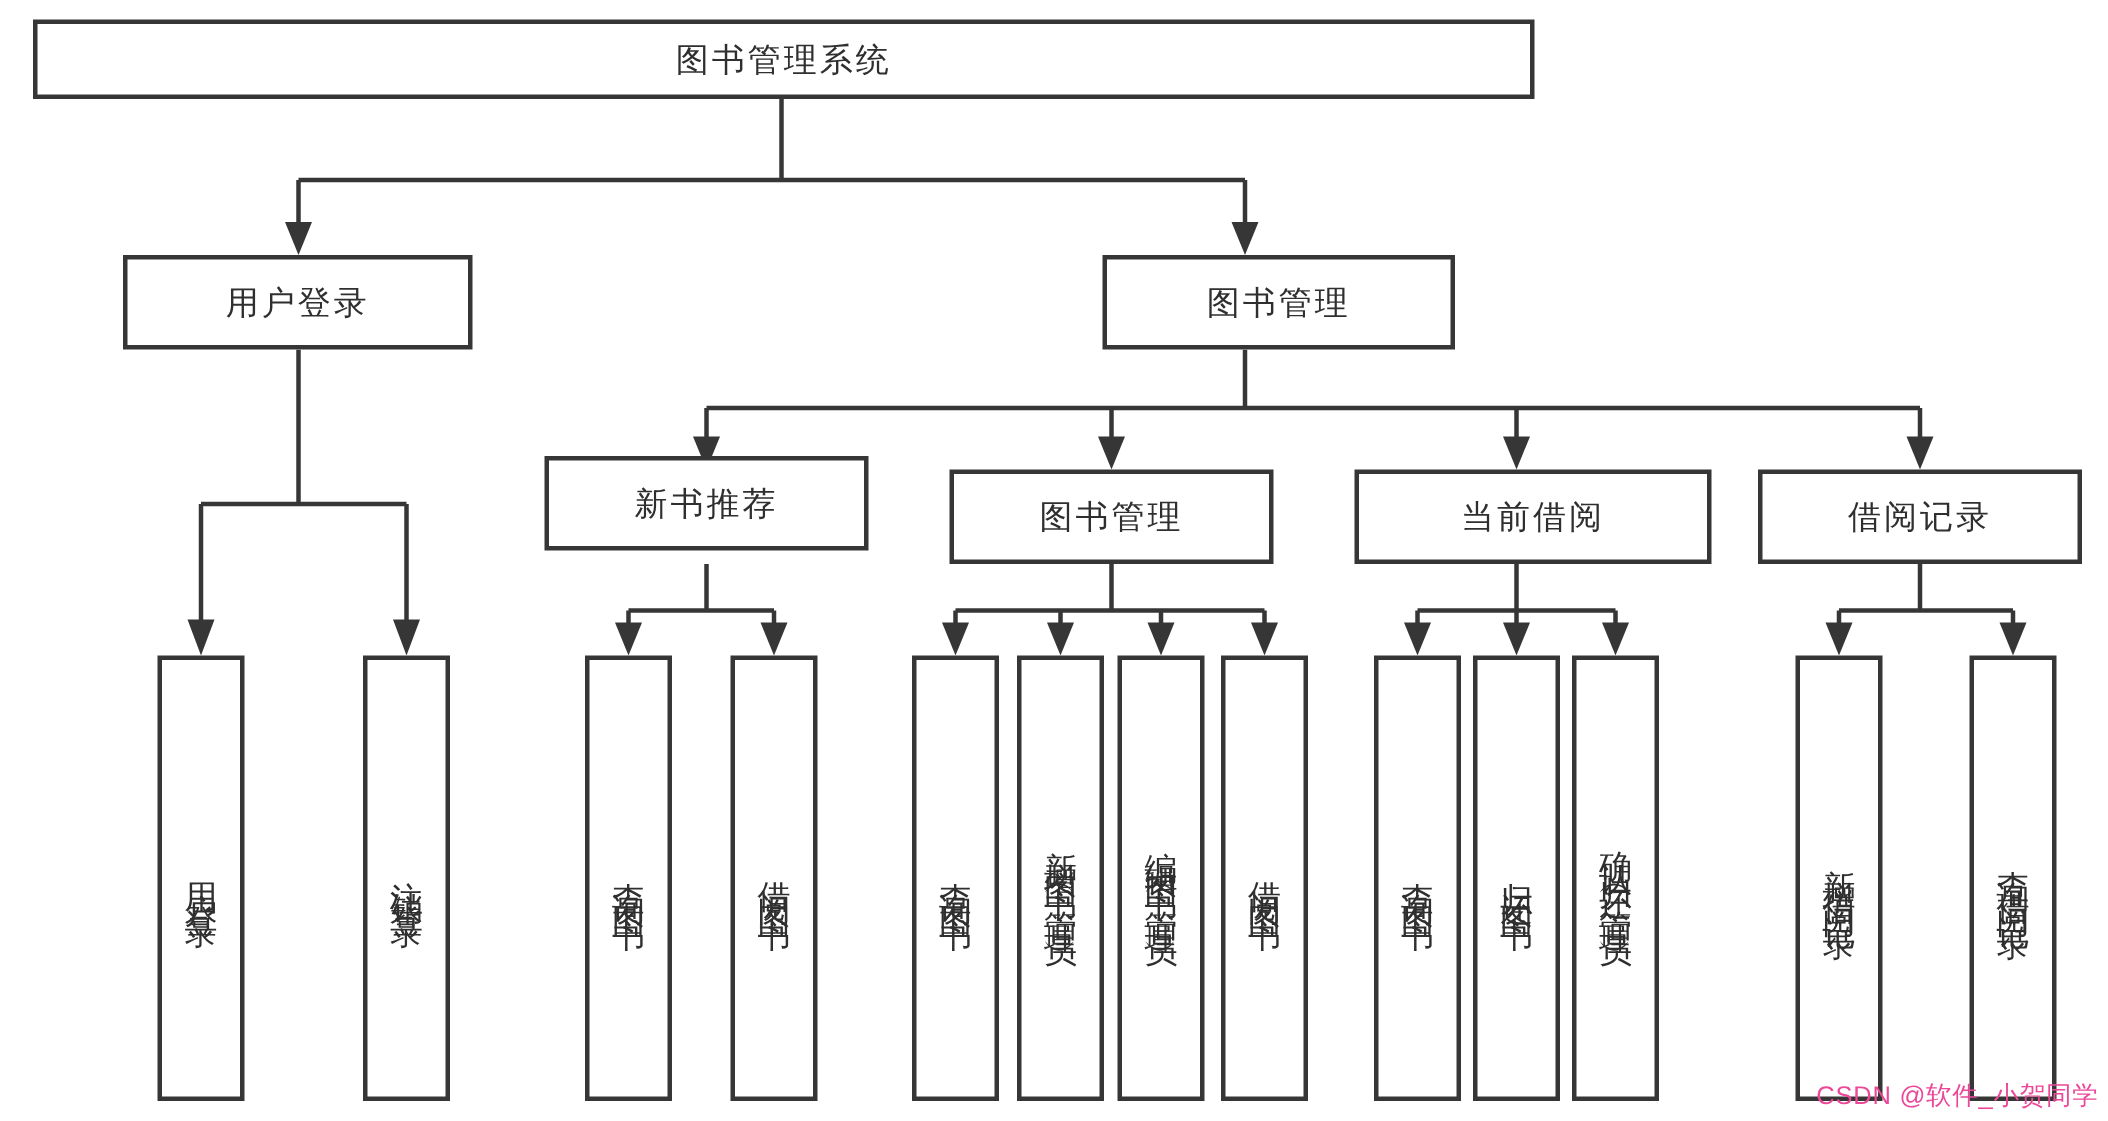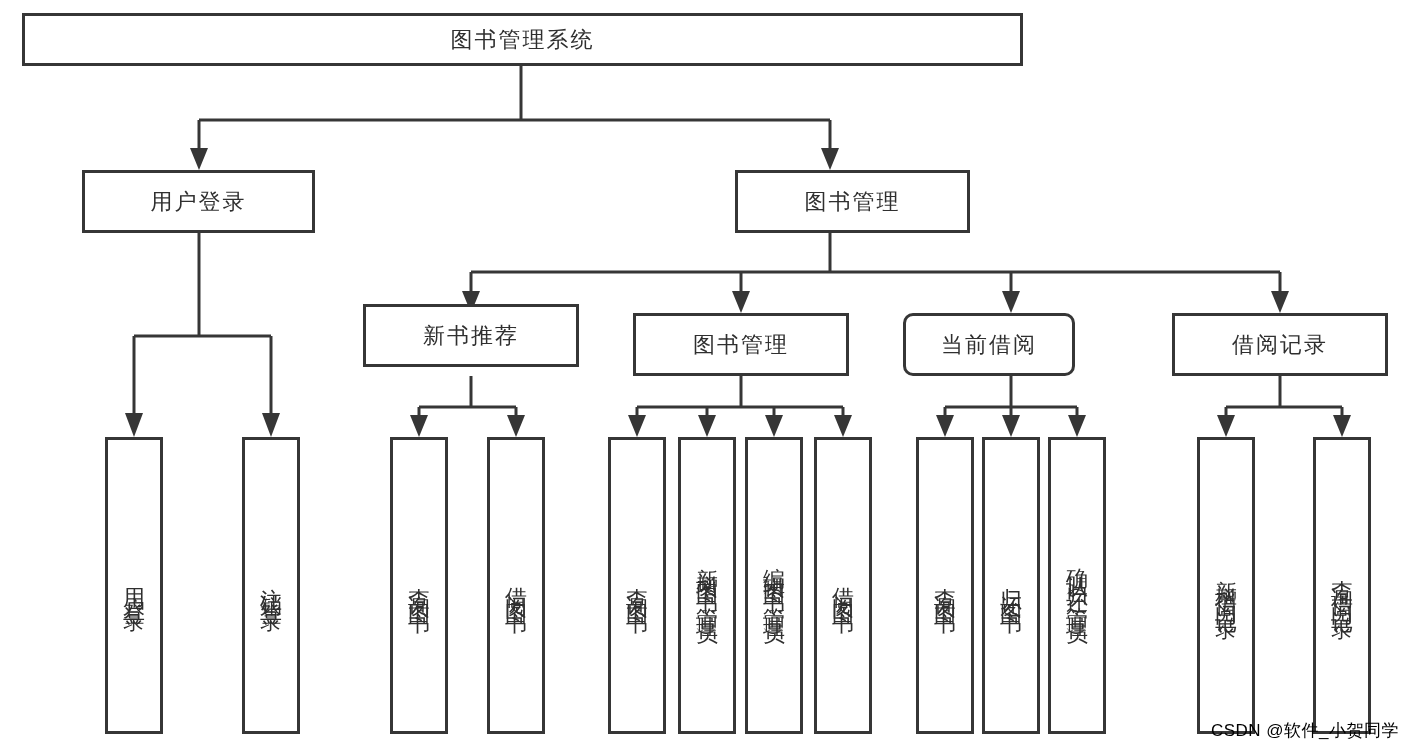--- a/index.html
+++ b/index.html
@@ -48,7 +48,7 @@
   #n-mgmt     { left: 735px;  top: 170px; width: 235px;  height: 63px; }
   #n-rec      { left: 363px;  top: 304px; width: 216px;  height: 63px; }
   #n-borrow   { left: 633px;  top: 313px; width: 216px;  height: 63px; }
-  #n-current  { left: 903px;  top: 313px; width: 172px;  height: 63px; border-radius: 10px; }
+  #n-current  { left: 903px;  top: 313px; width: 238px;  height: 63px; }
   #n-records  { left: 1172px; top: 313px; width: 216px;  height: 63px; }
   
   .leaf { top: 437px; height: 297px; width: 58px; }

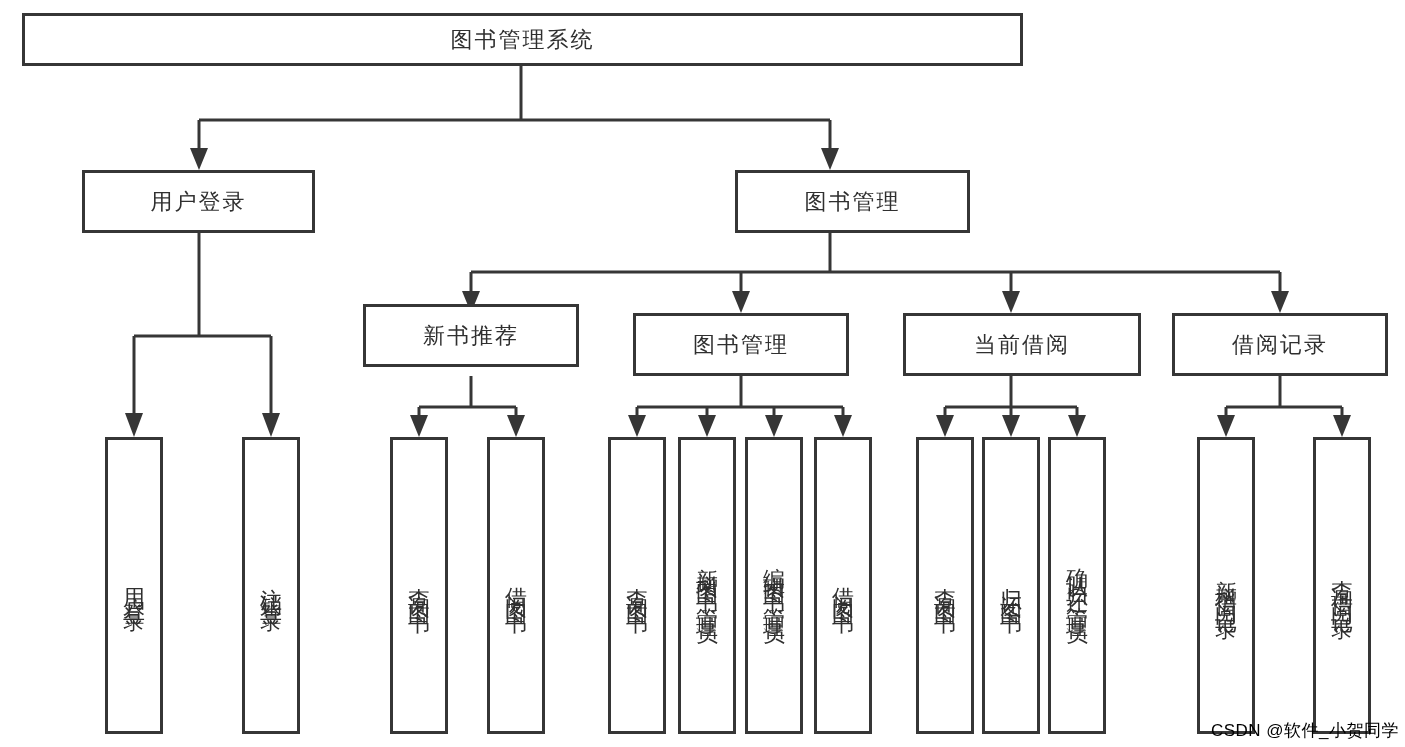--- a/index.html
+++ b/index.html
@@ -69,7 +69,7 @@
     position: absolute;
     right: 6px;
     bottom: 5px;
-    color: #000000;
+    color: #ec4899;
     font-size: 17px;
     letter-spacing: 0.5px;
   }

